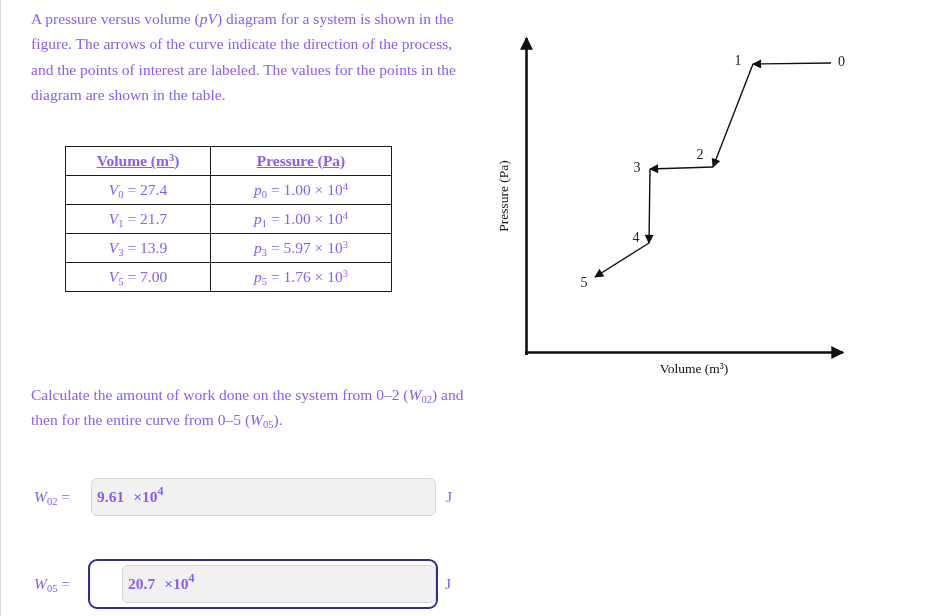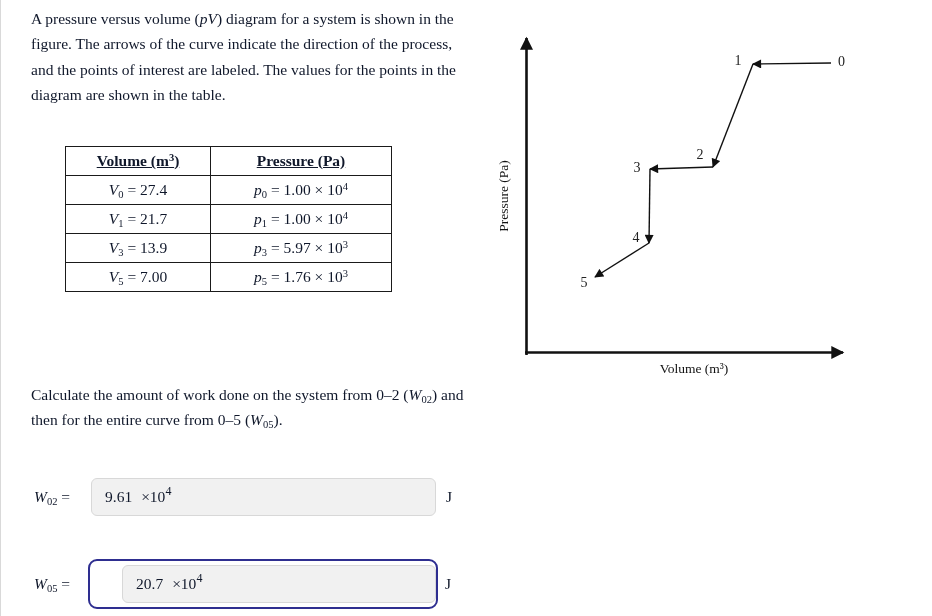--- a/index.html
+++ b/index.html
@@ -5,7 +5,7 @@
   html,body{margin:0;padding:0;background:#ffffff;}
   .page{
     position:relative;width:932px;height:616px;background:#ffffff;
-    font-family:"Liberation Serif","DejaVu Serif",serif;color:#0f172a;
+    font-family:"Liberation Serif","DejaVu Serif",serif;color:#8b5cf6;
     border-left:1px solid #d9d9d9;box-sizing:border-box;overflow:hidden;
   }
   .intro{position:absolute;left:30px;top:6px;width:432px;margin:0;

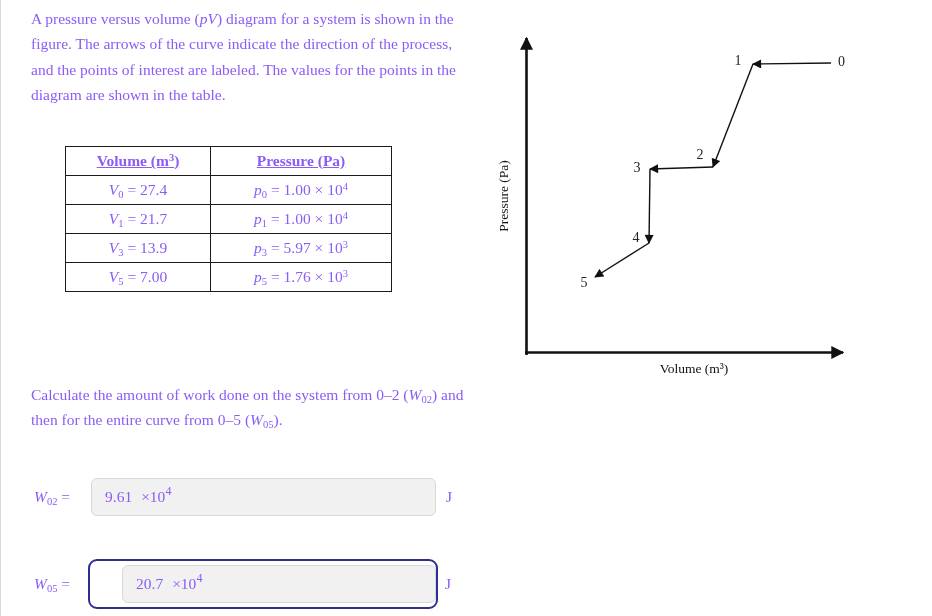--- a/index.html
+++ b/index.html
@@ -33,7 +33,7 @@
   .row-w05 .ans-label{width:54px;}
   .input-box{
     box-sizing:border-box;height:38px;border:1px solid #d8d8d8;border-radius:6px;
-    background:#f1f1f1;display:flex;align-items:center;padding-left:13px;
+    background:#f1f1f1;display:flex;align-items:center;padding-left:5px;font-weight:bold;
   }
   .row-w02 .input-box{width:345px;}
   .focus-ring{

